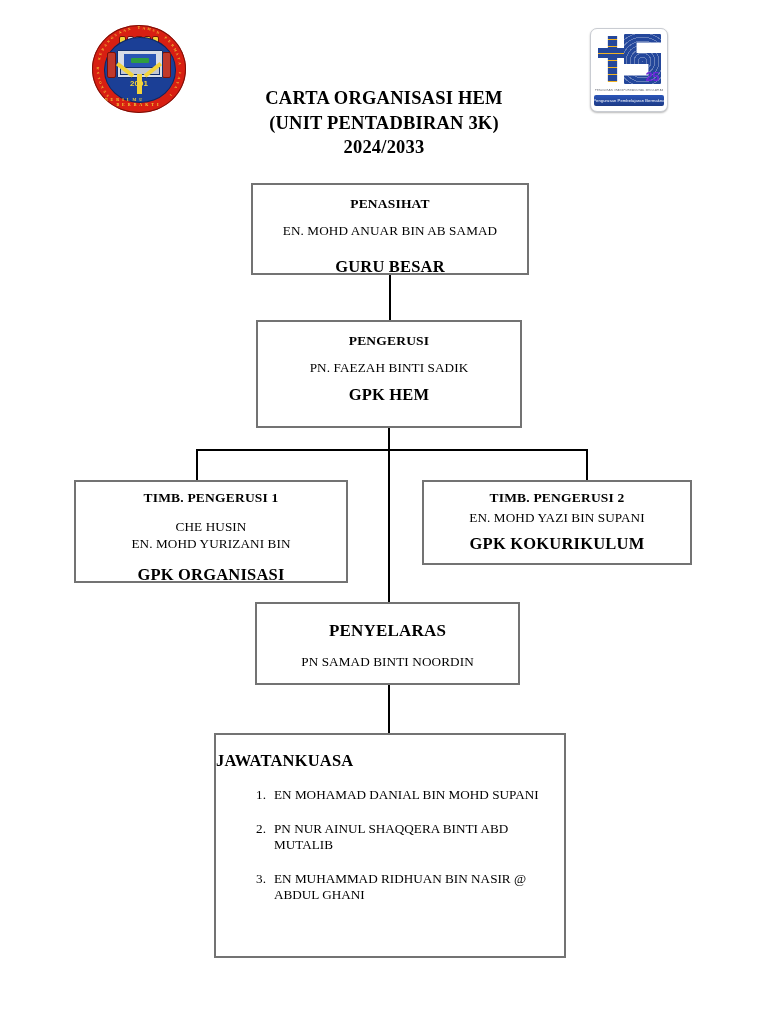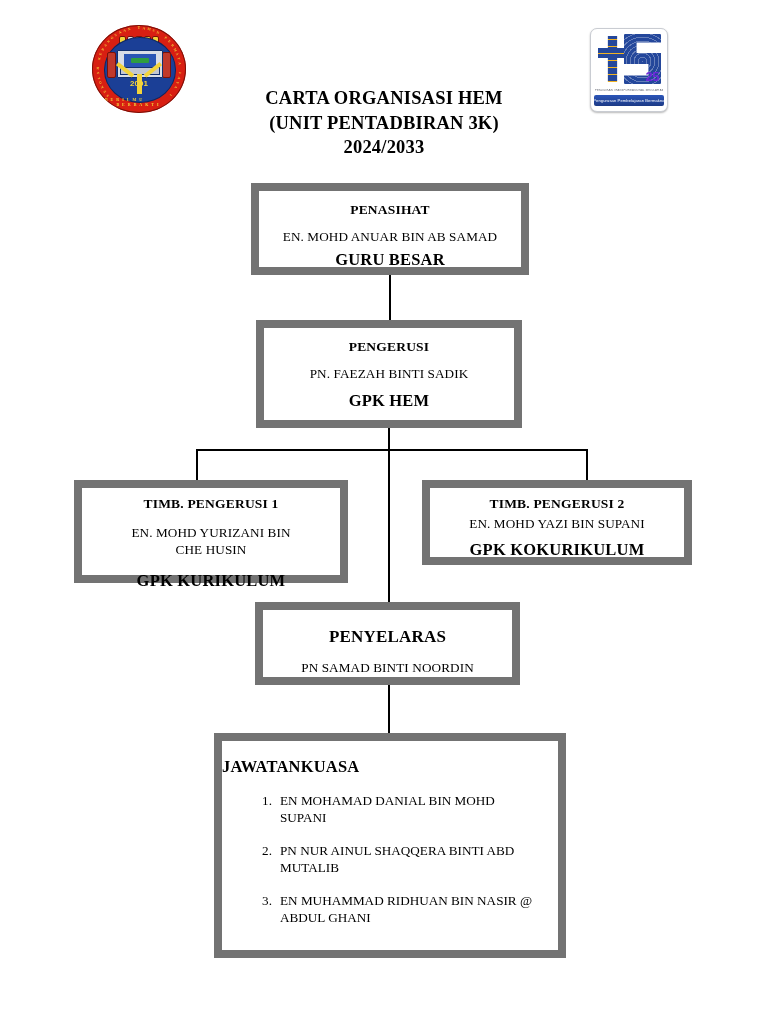--- a/index.html
+++ b/index.html
@@ -272,7 +272,7 @@
   
   .node {
     position: absolute;
-    border: 8px solid #737373;
+    border: 2px solid #737373;
     background: #ffffff;
     box-sizing: border-box;
     text-align: center;

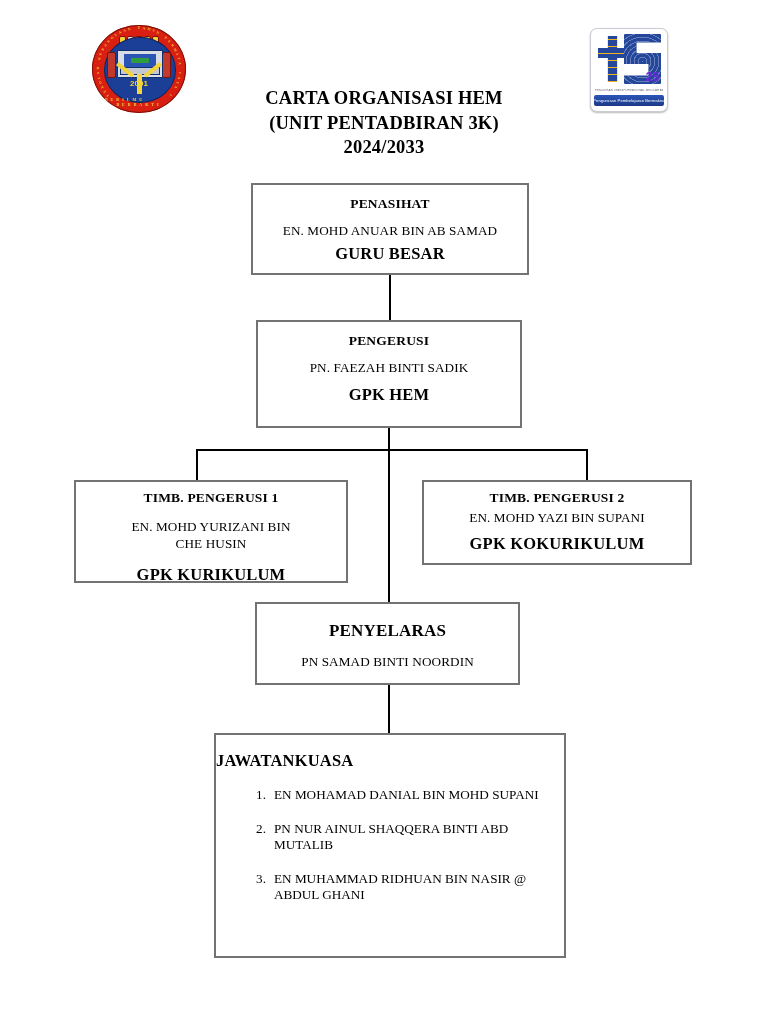--- a/index.html
+++ b/index.html
@@ -297,7 +297,7 @@
   
   #node-penasihat { left: 251px; top: 183px; width: 278px; height: 92px; padding-top: 11px; }
   #node-penasihat .role   { margin-bottom: 11px; }
-  #node-penasihat .person { margin-bottom: 5px; }
+  #node-penasihat .person { margin-bottom: 18px; }
 
   #node-pengerusi { left: 256px; top: 320px; width: 266px; height: 108px; padding-top: 11px; }
   #node-pengerusi .role   { margin-bottom: 11px; }

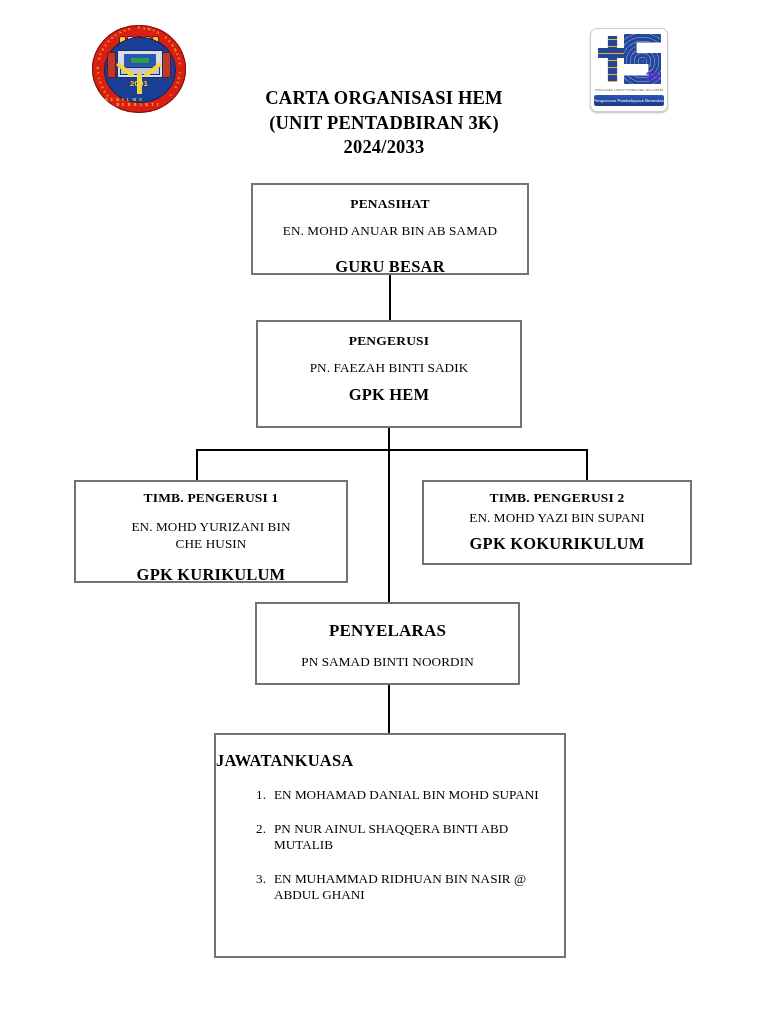--- a/index.html
+++ b/index.html
@@ -463,8 +463,8 @@
 <div class="node" id="node-timb1">
   <div class="role">TIMB. PENGERUSI 1</div>
   <div class="person">
+    <div>CHE HUSIN</div>
     <div>EN. MOHD YURIZANI BIN</div>
-    <div>CHE HUSIN</div>
   </div>
   <div class="unit">GPK KURIKULUM</div>
 </div>

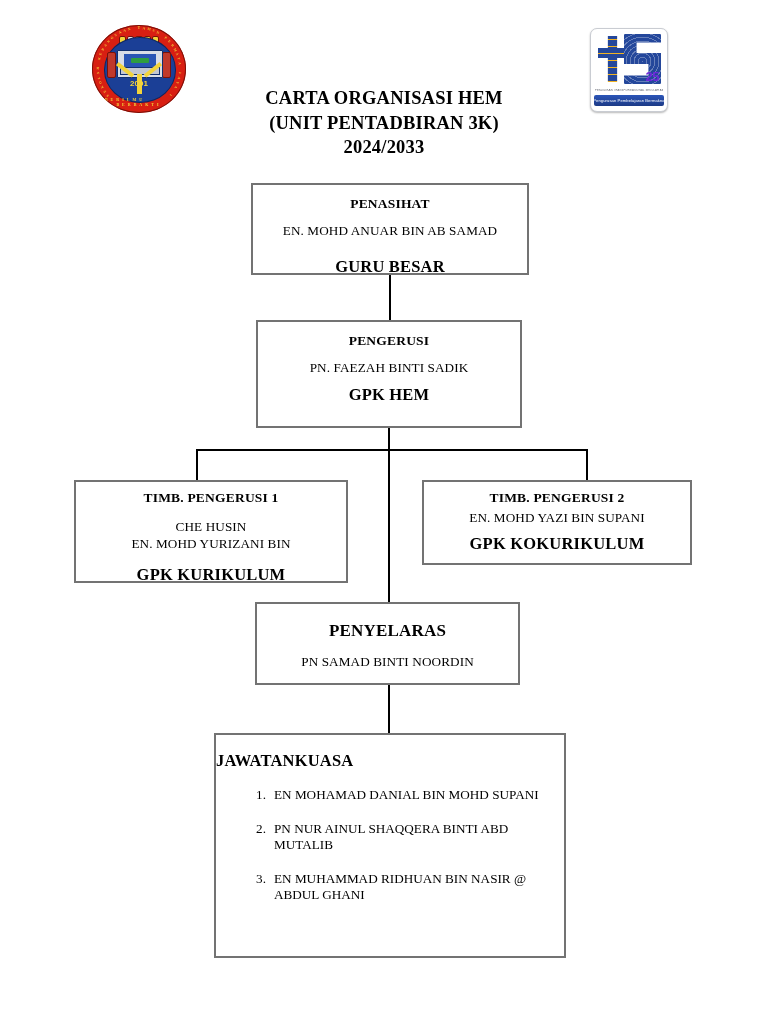--- a/index.html
+++ b/index.html
@@ -466,7 +466,7 @@
     <div>CHE HUSIN</div>
     <div>EN. MOHD YURIZANI BIN</div>
   </div>
-  <div class="unit">GPK KURIKULUM</div>
+  <div class="unit">GPK ORGANISASI</div>
 </div>
 
 <div class="node" id="node-timb2">

